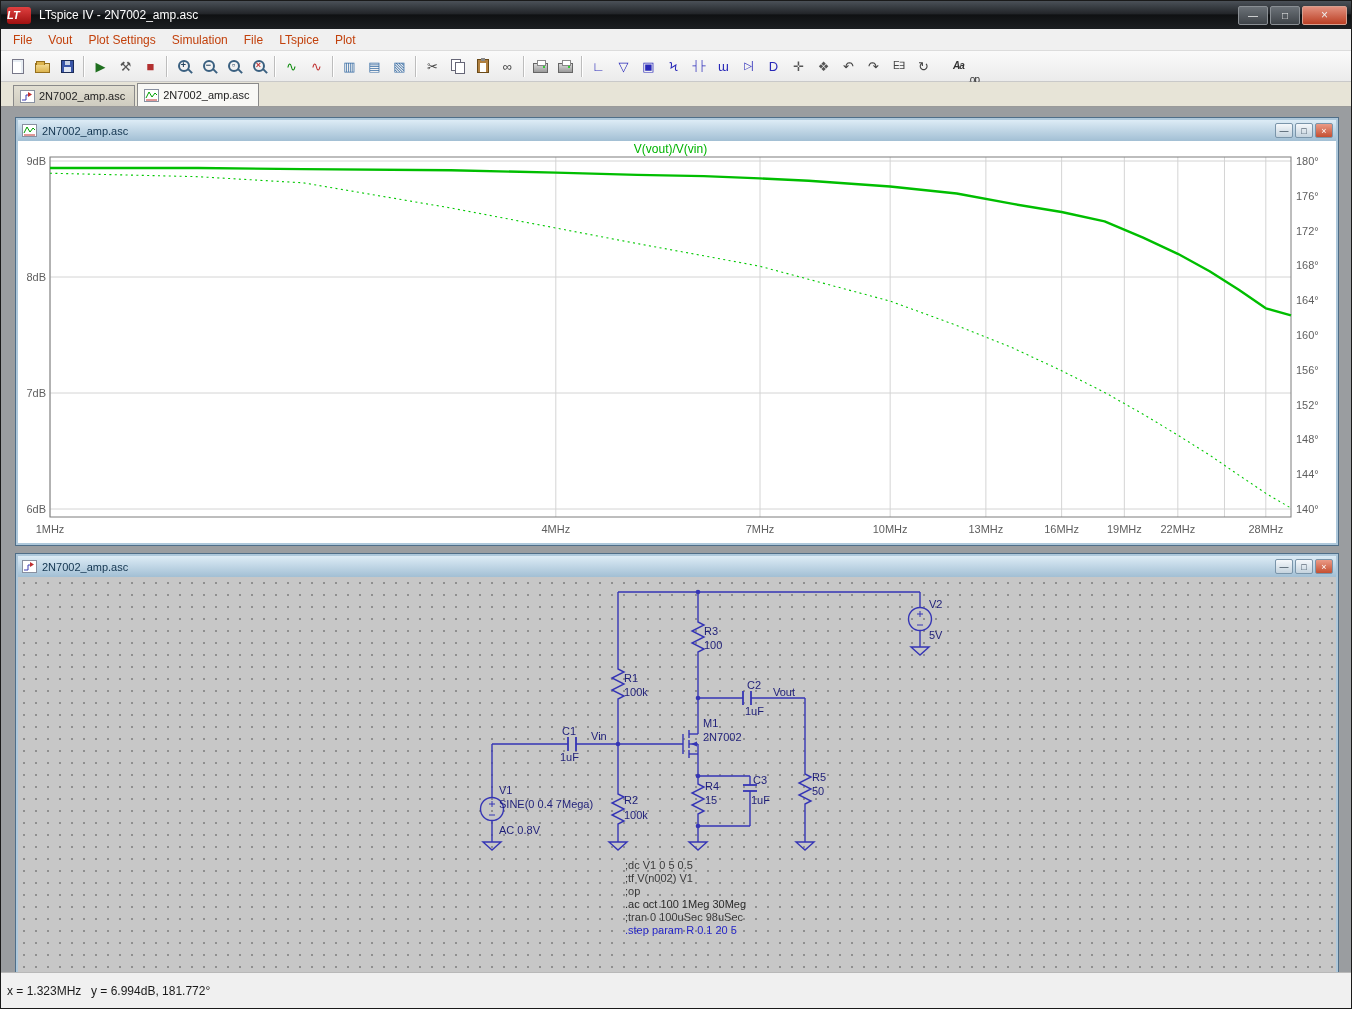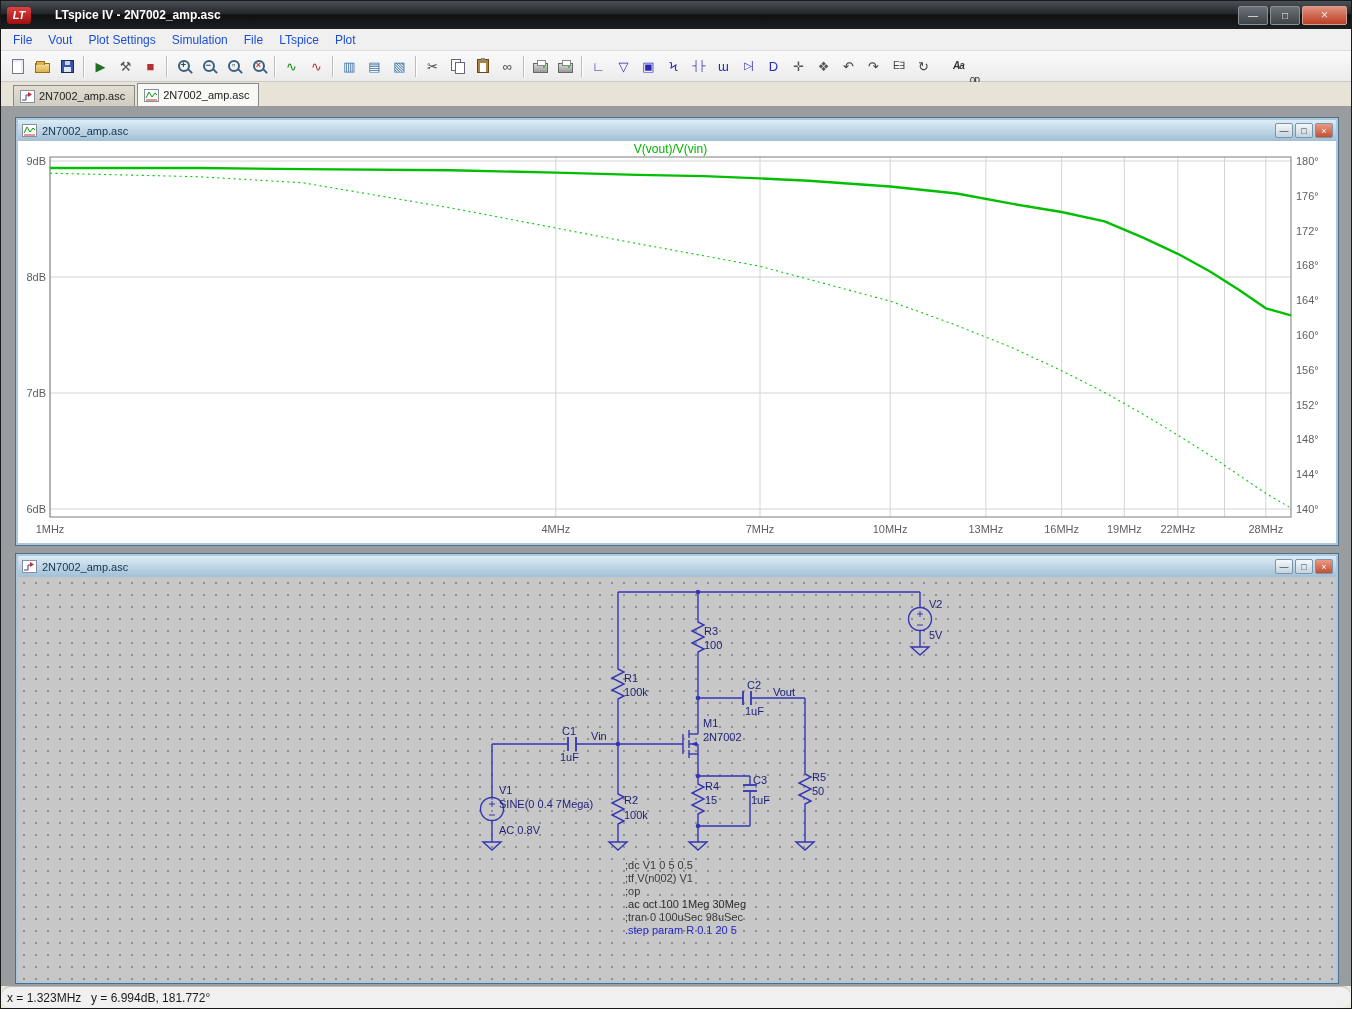--- a/index.html
+++ b/index.html
@@ -10,7 +10,7 @@
   .titlebar { height:28px; flex:none; display:flex; align-items:center; padding:0 4px 0 6px;
     background:linear-gradient(#4b5158,#23262a 45%,#0f1113 50%,#1c1f22); color:#fff; }
   .lt-logo { width:24px; height:17px; background:linear-gradient(#e04040,#a01010); border-radius:3px; color:#fff;
-    font-style:italic; font-weight:bold; font-size:11px; display:flex; align-items:center; justify-content:center; }
+    font-style:italic; font-weight:bold; font-size:11px; display:flex; align-items:center; }
   .title-text { margin-left:24px; font-size:12px; flex:1; white-space:nowrap;font-weight:bold; }
   .win-controls { display:flex; gap:2px; }
   .wbtn { width:30px; height:19px; display:flex; align-items:center; justify-content:center; font-size:10px; color:#eee;

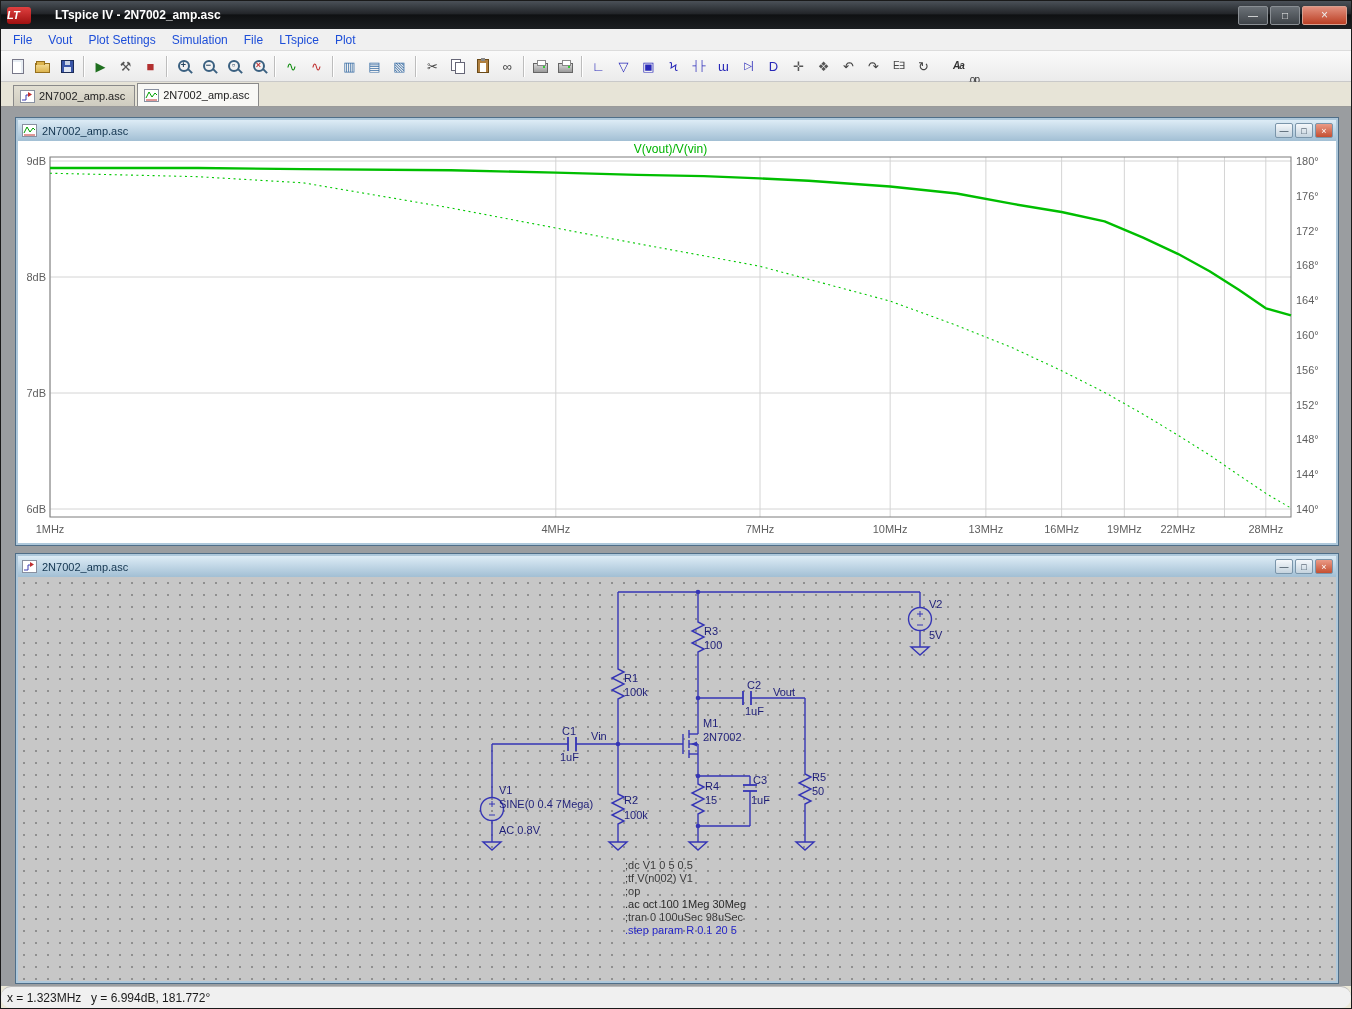--- a/index.html
+++ b/index.html
@@ -11,7 +11,7 @@
     background:linear-gradient(#4b5158,#23262a 45%,#0f1113 50%,#1c1f22); color:#fff; }
   .lt-logo { width:24px; height:17px; background:linear-gradient(#e04040,#a01010); border-radius:3px; color:#fff;
     font-style:italic; font-weight:bold; font-size:11px; display:flex; align-items:center; }
-  .title-text { margin-left:24px; font-size:12px; flex:1; white-space:nowrap;font-weight:bold; }
+  .title-text { margin-left:8px; font-size:12px; flex:1; white-space:nowrap; }
   .win-controls { display:flex; gap:2px; }
   .wbtn { width:30px; height:19px; display:flex; align-items:center; justify-content:center; font-size:10px; color:#eee;
     background:linear-gradient(#6b7177,#3f4449); border:1px solid #8a8f94; border-radius:2px; cursor:default; }

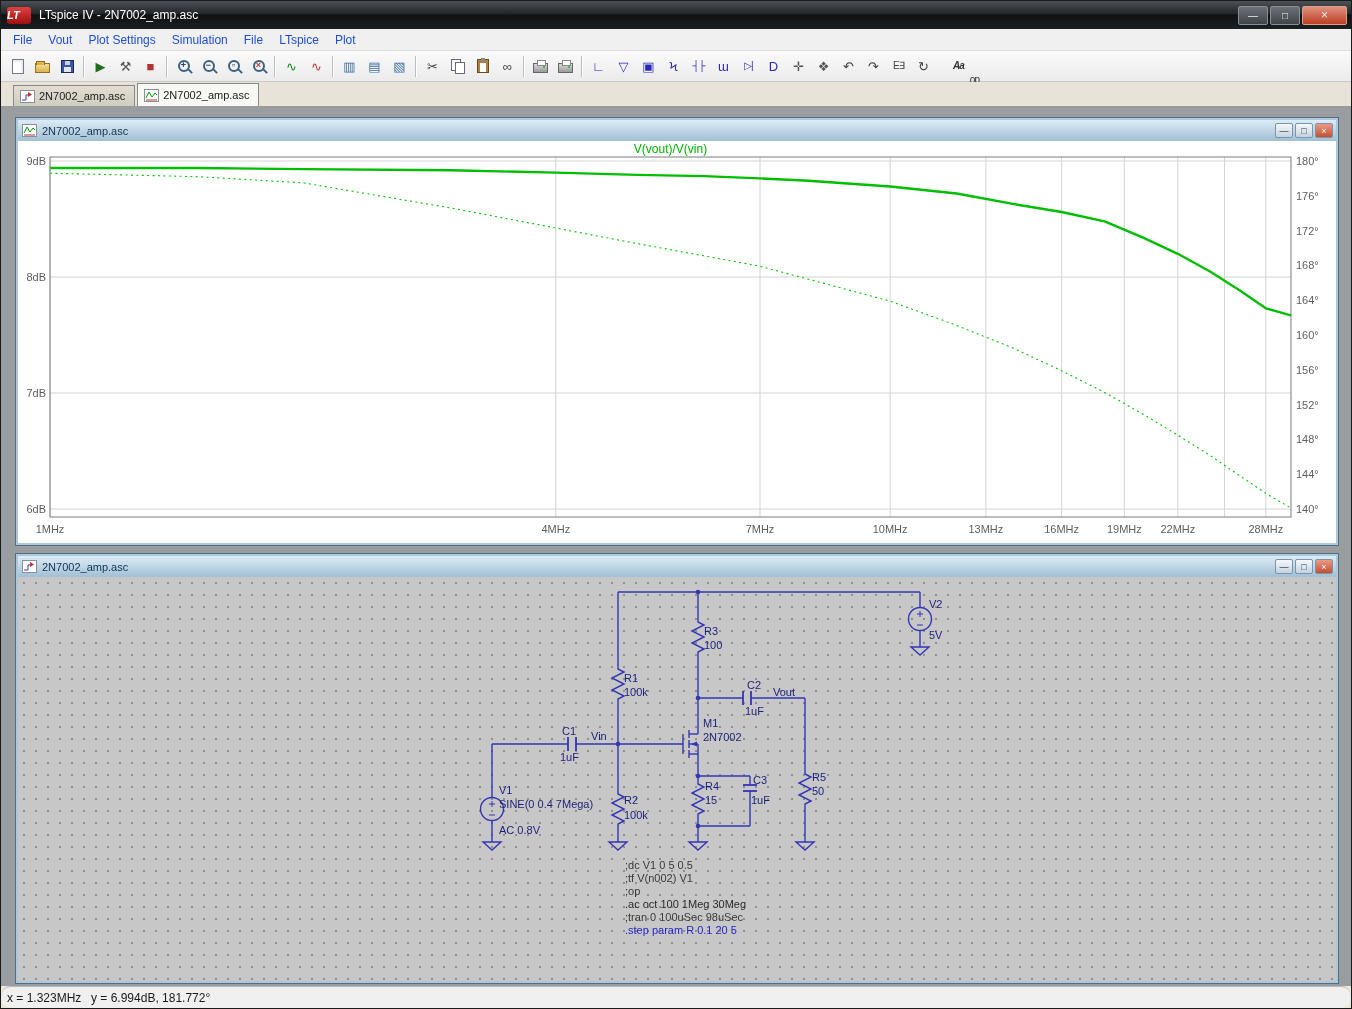--- a/index.html
+++ b/index.html
@@ -19,7 +19,7 @@
 
   
   .menubar { height:22px; flex:none; background:#f0f0f0; border-bottom:1px solid #dcdcdc; display:flex; align-items:center; padding-left:4px; }
-  .mi { font-size:12px; color:#1d4ed8; padding:2px 8px; }
+  .mi { font-size:12px; color:#c2410c; padding:2px 8px; }
 
   
   .toolbar { height:31px; flex:none; background:linear-gradient(#fafafa,#ebebeb); border-bottom:1px solid #c9c9c9;

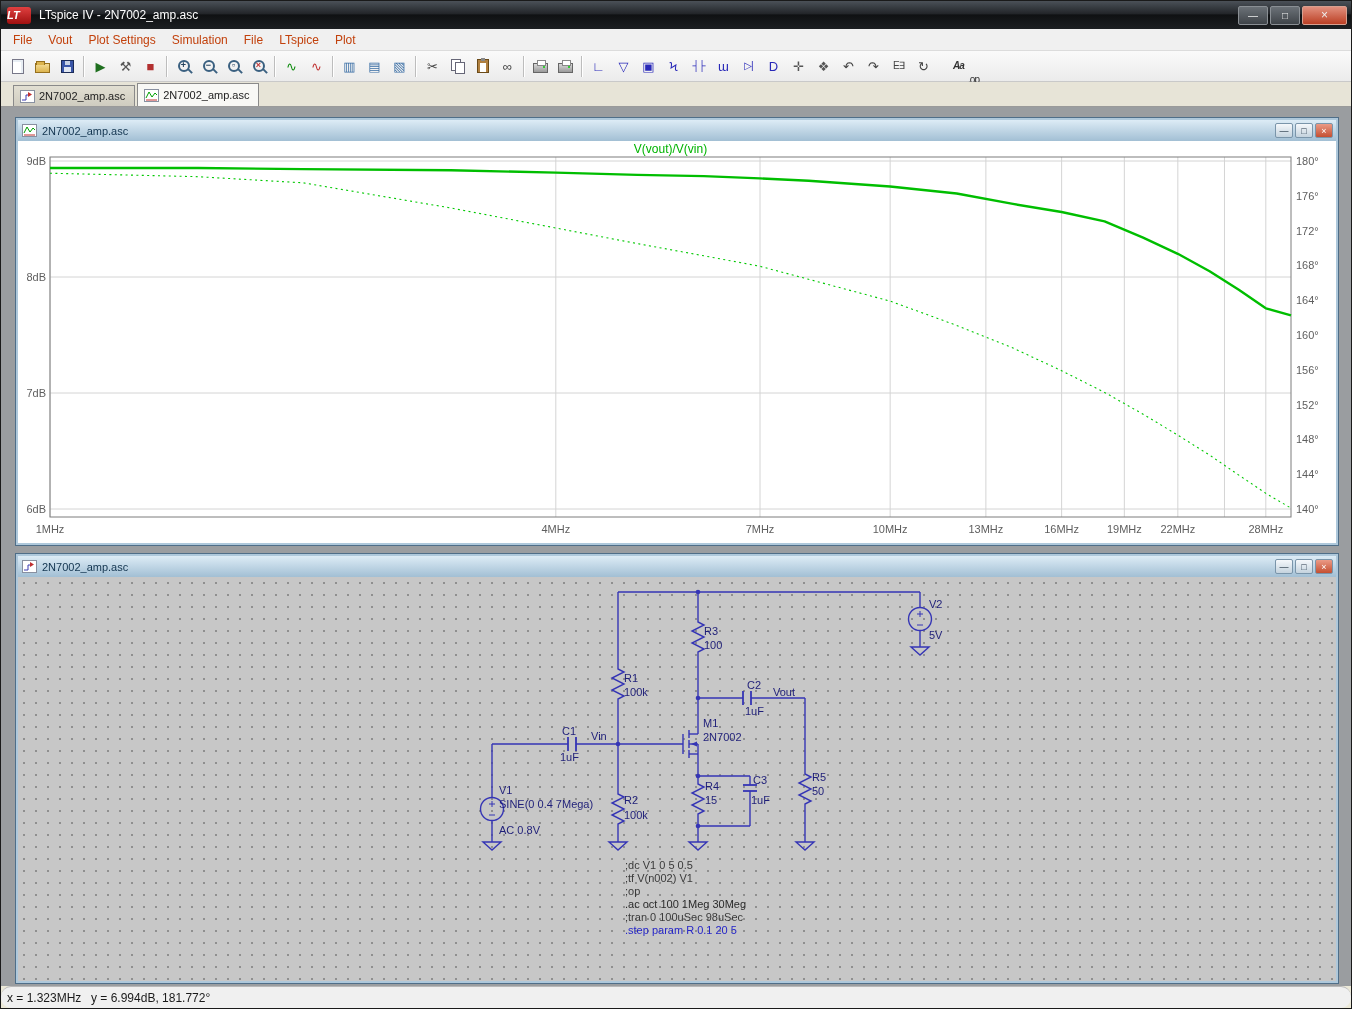--- a/index.html
+++ b/index.html
@@ -91,8 +91,8 @@
   .sdir { font-size:11px; }
 
   
-  .statusbar { height:22px; flex:none; background:#f0f0f0; border-top:1px solid #b8b8b8; display:flex; align-items:center;
-    font-size:12px; color:#1a1a1a; padding-left:6px;border-radius:10px; }
+  .statusbar { height:36px; flex:none; background:#f0f0f0; border-top:1px solid #b8b8b8; display:flex; align-items:center;
+    font-size:12px; color:#1a1a1a; padding-left:6px; }
   .st-x { display:inline-block; min-width:84px; }
 </style>
 </head>

